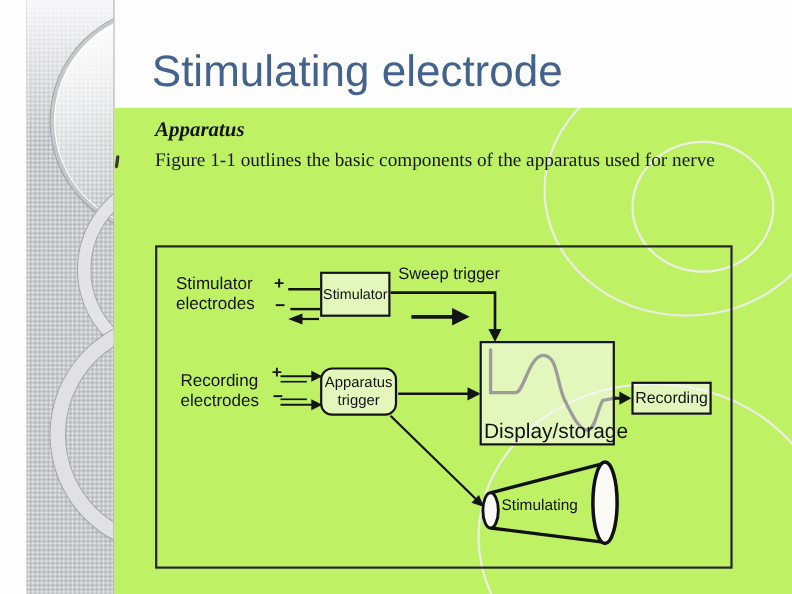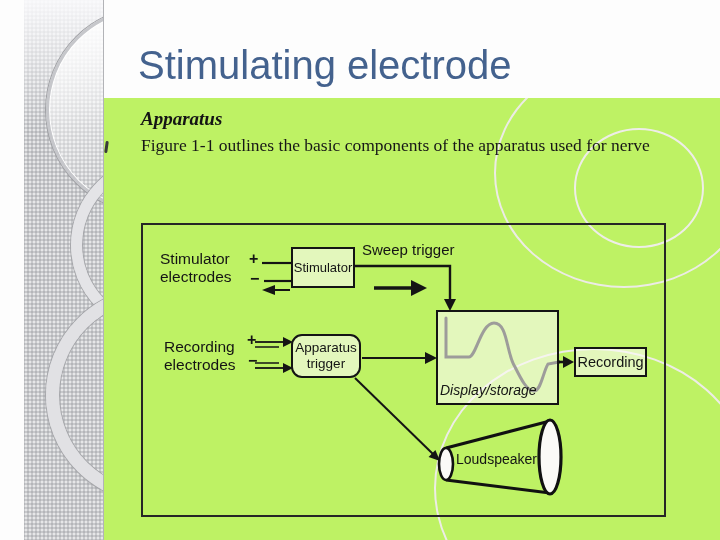--- a/index.html
+++ b/index.html
@@ -55,7 +55,7 @@
   .stimulator-box { left:148px; top:22px; width:64px; height:41px; font-size:13px; white-space:nowrap; }
   .amplifier-box { left:148px; top:109px; width:70px; height:44px; border-radius:11px; font-size:13.5px; line-height:16px; }
   .display-box { left:293px; top:85px; width:123px; height:95px; }
-  .display-label { position:absolute; left:297px; top:157px; font-size:14px; color:#141414;font-style:italic; }
+  .display-label { position:absolute; left:297px; top:157px; font-size:19px; color:#141414; }
   .recording-box { left:431px; top:122px; width:73px; height:30px; font-size:14.5px; }
 
   .sweep-label { left:219px; top:16px; font-size:15px; }

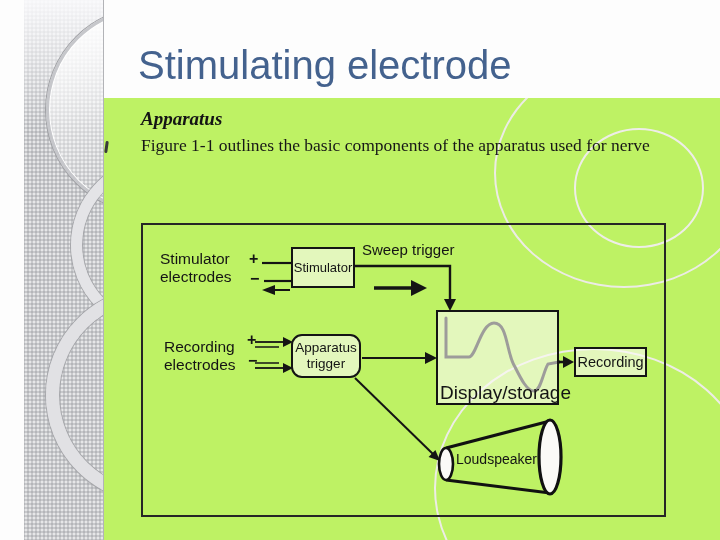--- a/index.html
+++ b/index.html
@@ -179,7 +179,7 @@
       <span class="sign" style="left:105px; top:129px;">−</span>
 
       <div class="fig-label sweep-label">Sweep trigger</div>
-      <div class="fig-label loud-label">Loudspeaker</div>
+      <div class="fig-label loud-label">Stimulating</div>
     </div>
   </div>
 

